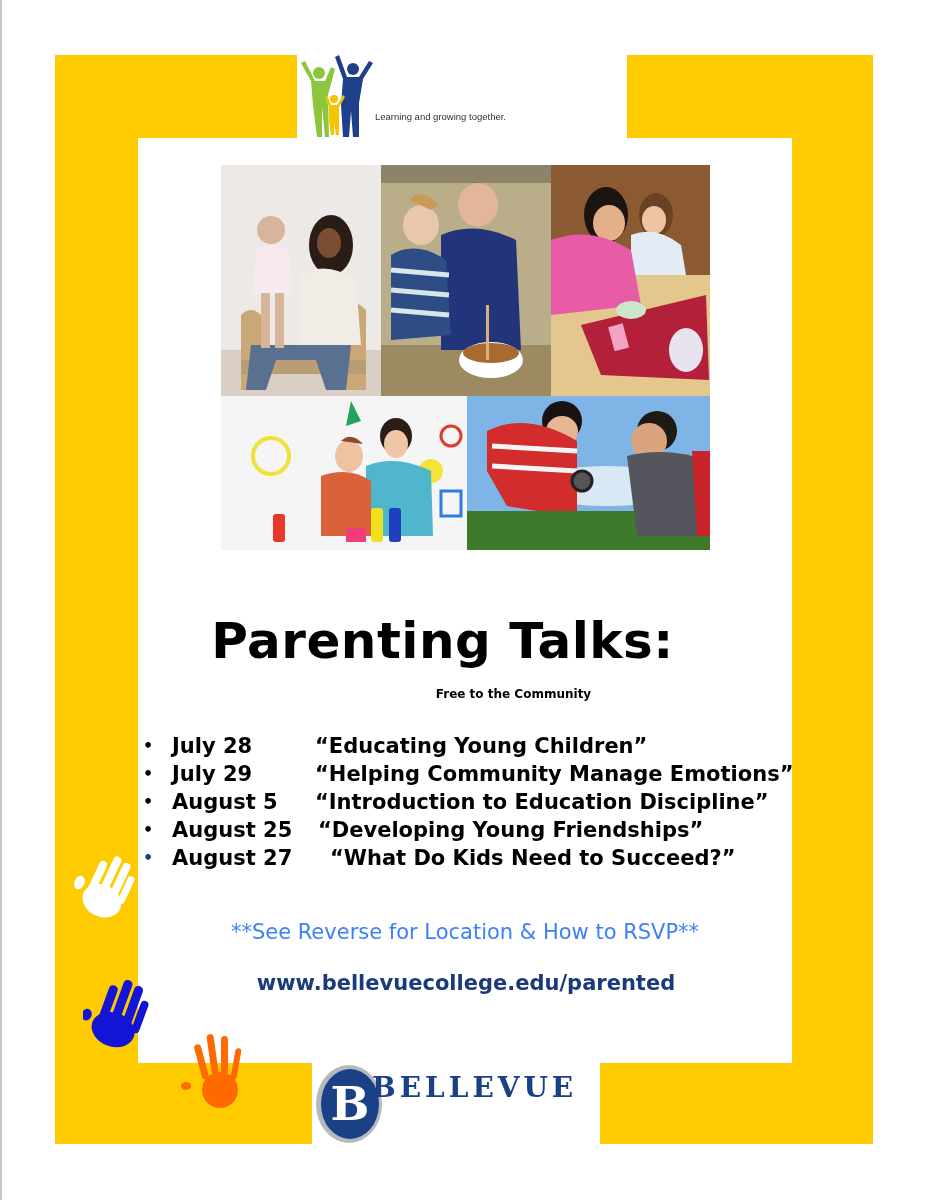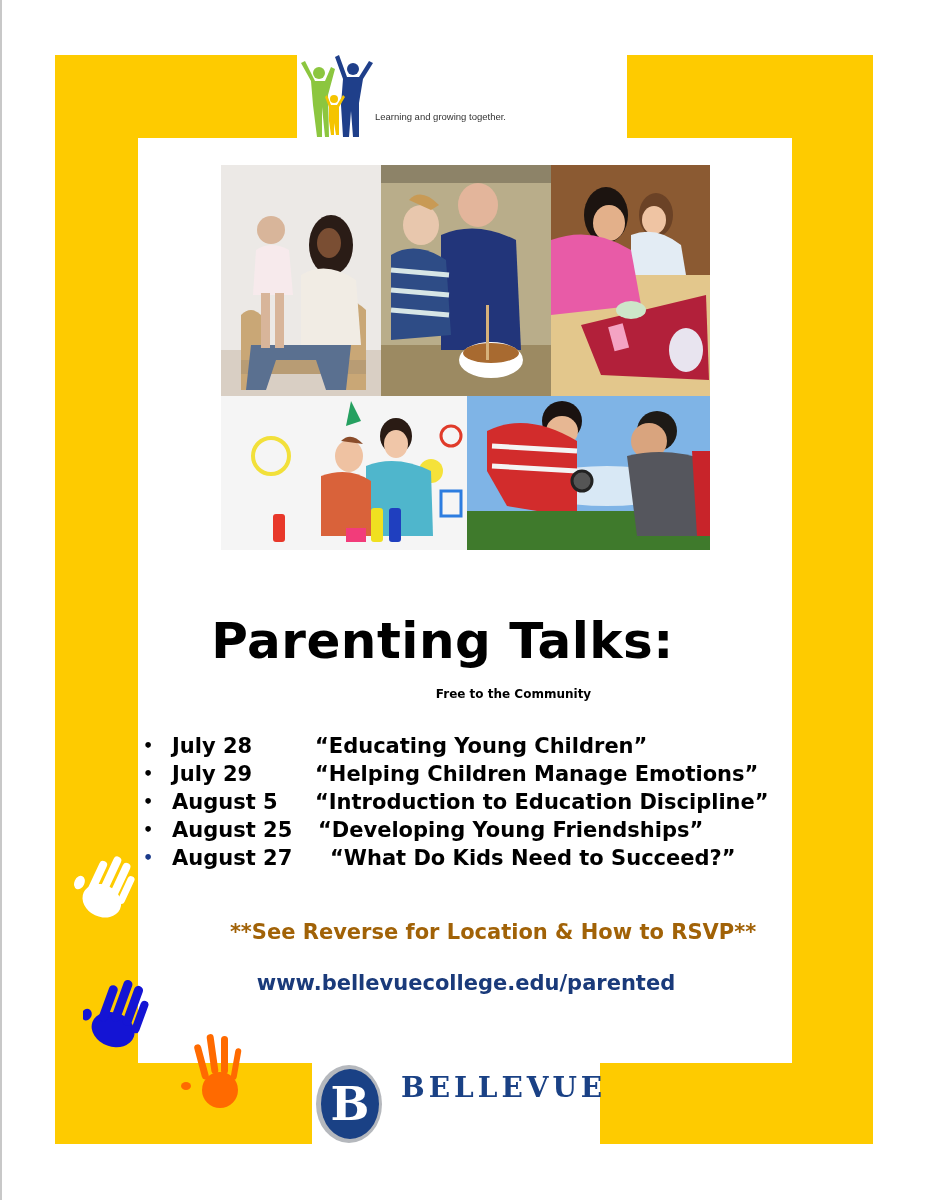--- a/index.html
+++ b/index.html
@@ -175,7 +175,7 @@
   <div class="talk">
     <span class="bullet">•</span>
     <span class="date">July 29</span>
-    <span class="topic" style="left:172px;">“Helping Children Manage Emotions”</span>
+    <span class="topic" style="left:172px;">“Helping Community Manage Emotions”</span>
   </div>
   <div class="talk">
     <span class="bullet">•</span>

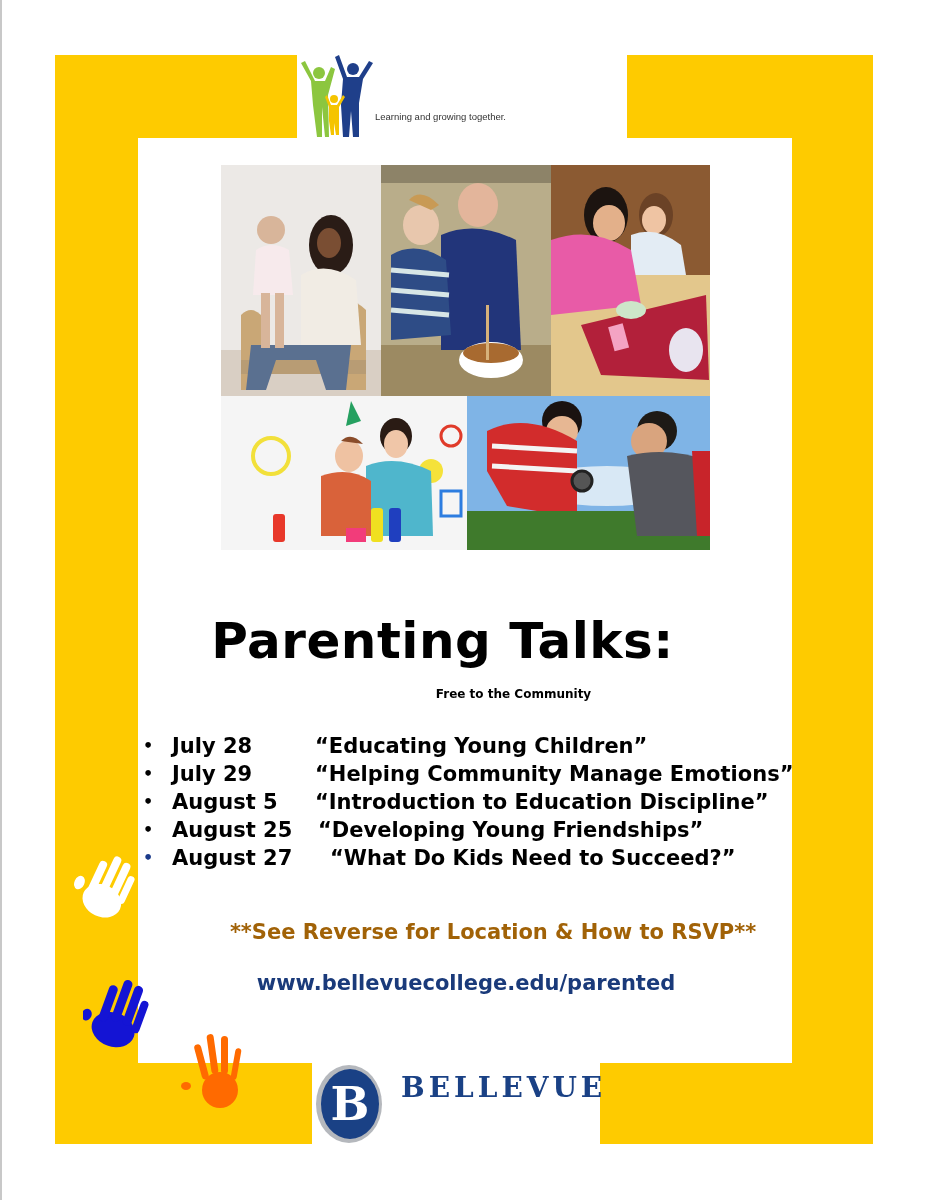--- a/index.html
+++ b/index.html
@@ -38,7 +38,7 @@
   .talk .date { position: absolute; left: 29px; top: 0; line-height: 28px; }
   .talk .topic { position: absolute; top: 0; line-height: 28px; }
 
-  .rsvp { position: absolute; left: 138px; top: 920px; width: 654px; text-align: center; font-weight: bold; font-size: 21px; color: #a16207; white-space: nowrap; padding-left: 28px; }
+  .rsvp { position: absolute; left: 138px; top: 920px; width: 654px; text-align: center; font-weight: normal; font-size: 21px; color: #3b82f6; white-space: nowrap; }
   .url { position: absolute; left: 138px; top: 971px; width: 656px; text-align: center; font-weight: bold; font-size: 21px; color: #1a3a7a; white-space: nowrap; }
 
   

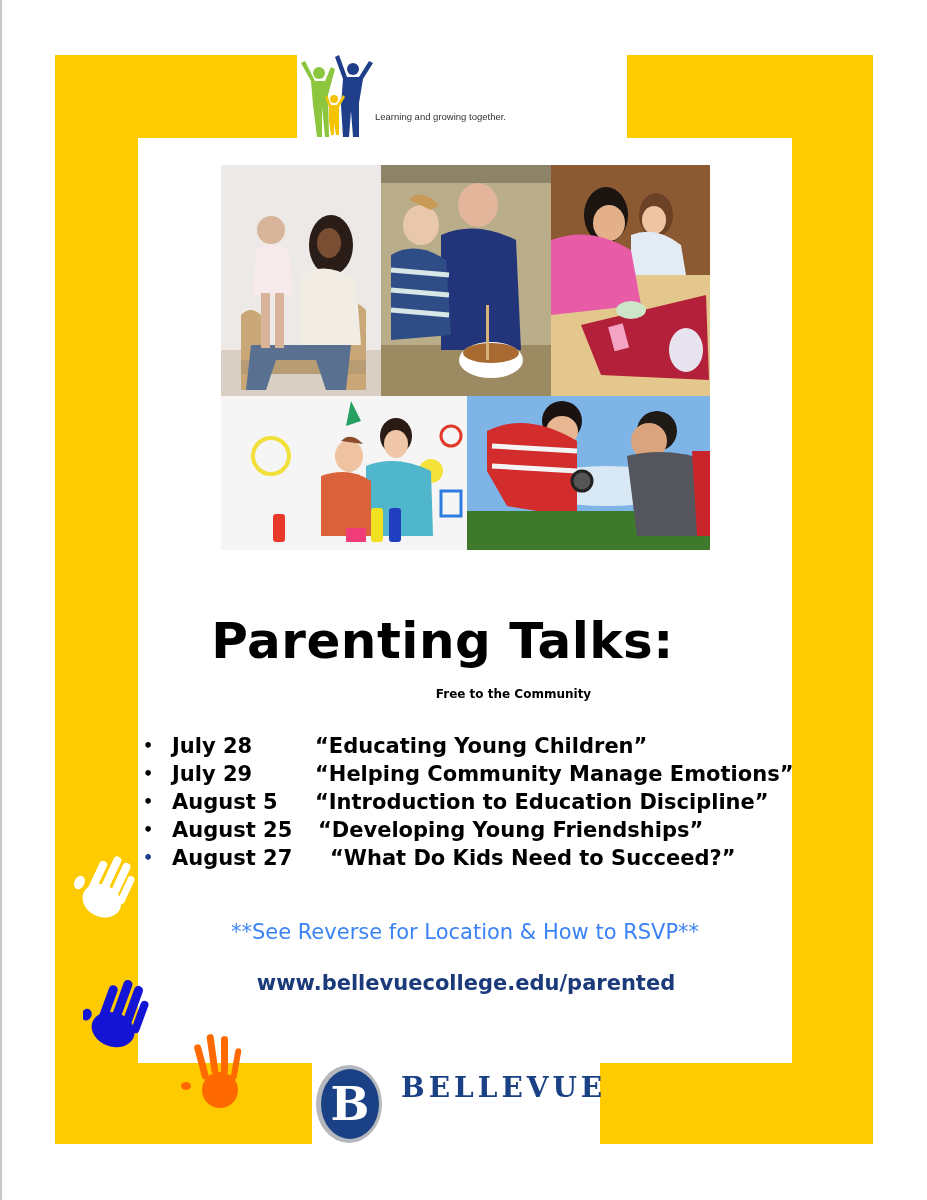--- a/index.html
+++ b/index.html
@@ -47,7 +47,7 @@
   
   .bc-logo { position: absolute; left: 312px; top: 1063px; width: 295px; height: 82px; }
   .bc-emblem { position: absolute; left: 2px; top: 0; width: 70px; height: 82px; }
-  .bc-name { position: absolute; left: 89px; top: 8px; font-family: "DejaVu Serif", "Liberation Serif", serif; font-weight: bold; font-size: 28px; color: #1a4185; letter-spacing: 4px; white-space: nowrap; text-align: right; }
+  .bc-name { position: absolute; left: 60px; top: 8px; font-family: "DejaVu Serif", "Liberation Serif", serif; font-weight: bold; font-size: 28px; color: #1a4185; letter-spacing: 4px; white-space: nowrap; text-align: right; }
   .bc-sub { position: absolute; left: 80px; top: 44px; font-family: "DejaVu Serif", "Liberation Serif", serif; font-size: 22px; color: #1a4185; letter-spacing: 14.5px; white-space: nowrap; }
 </style>
 </head>

